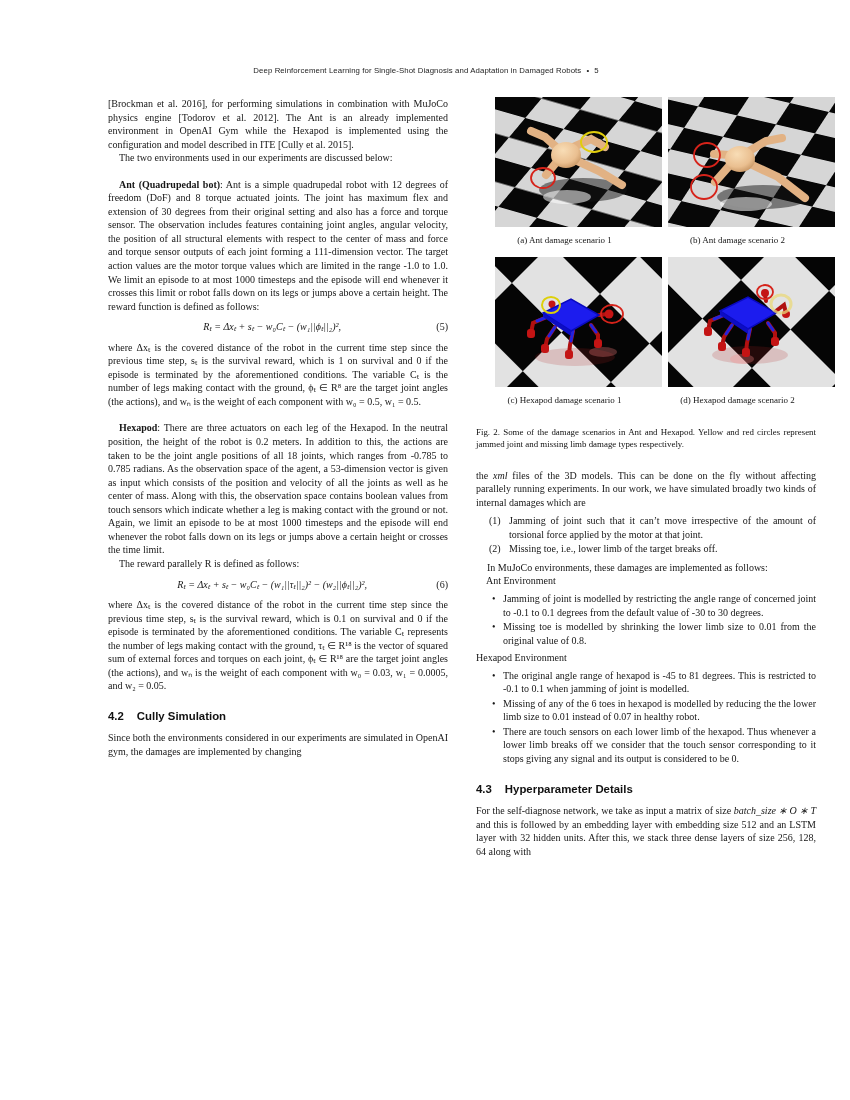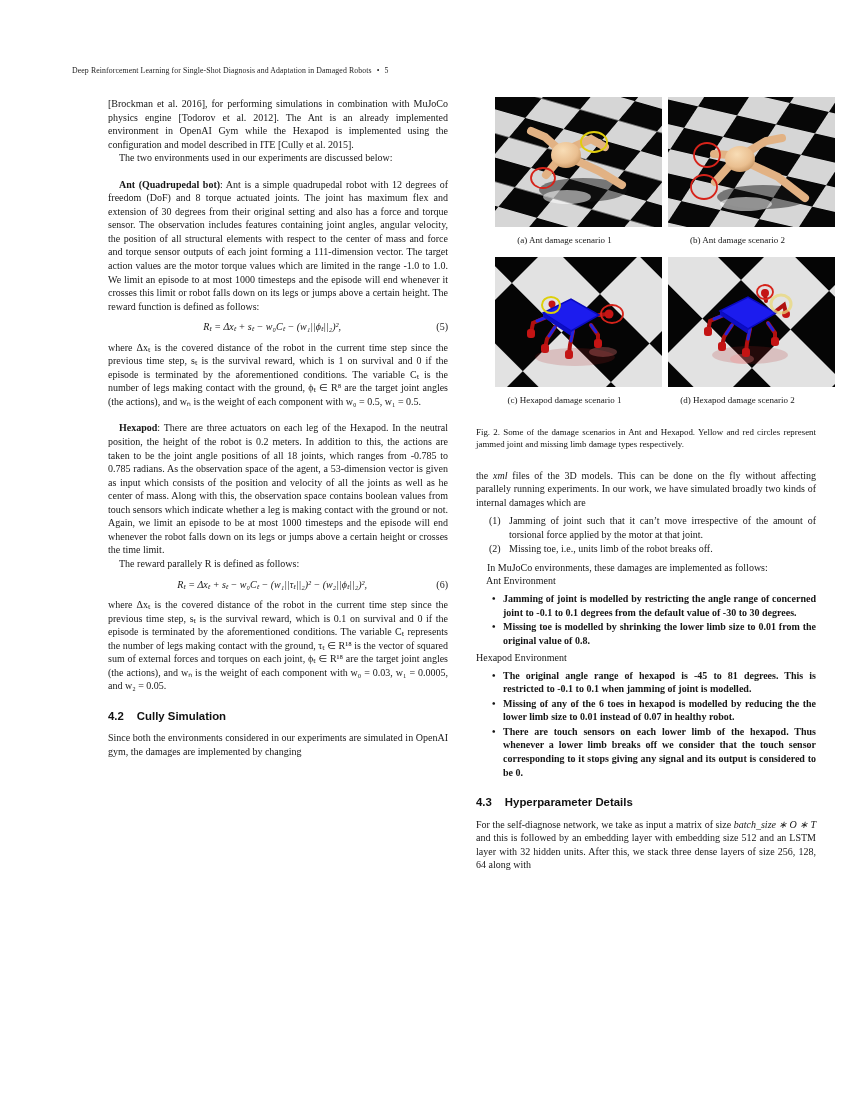--- a/index.html
+++ b/index.html
@@ -9,7 +9,7 @@
   }
   .running-header {
     position:absolute; top:66px; left:72px; width:708px;
-    text-align:left; font-family:Liberation Serif, serif;
+    text-align:center; font-family:Liberation Sans, sans-serif;
     font-size:7.8px; letter-spacing:0.1px; color:#1d1d1d;
   }
   .running-header .sep { margin:0 5px; }

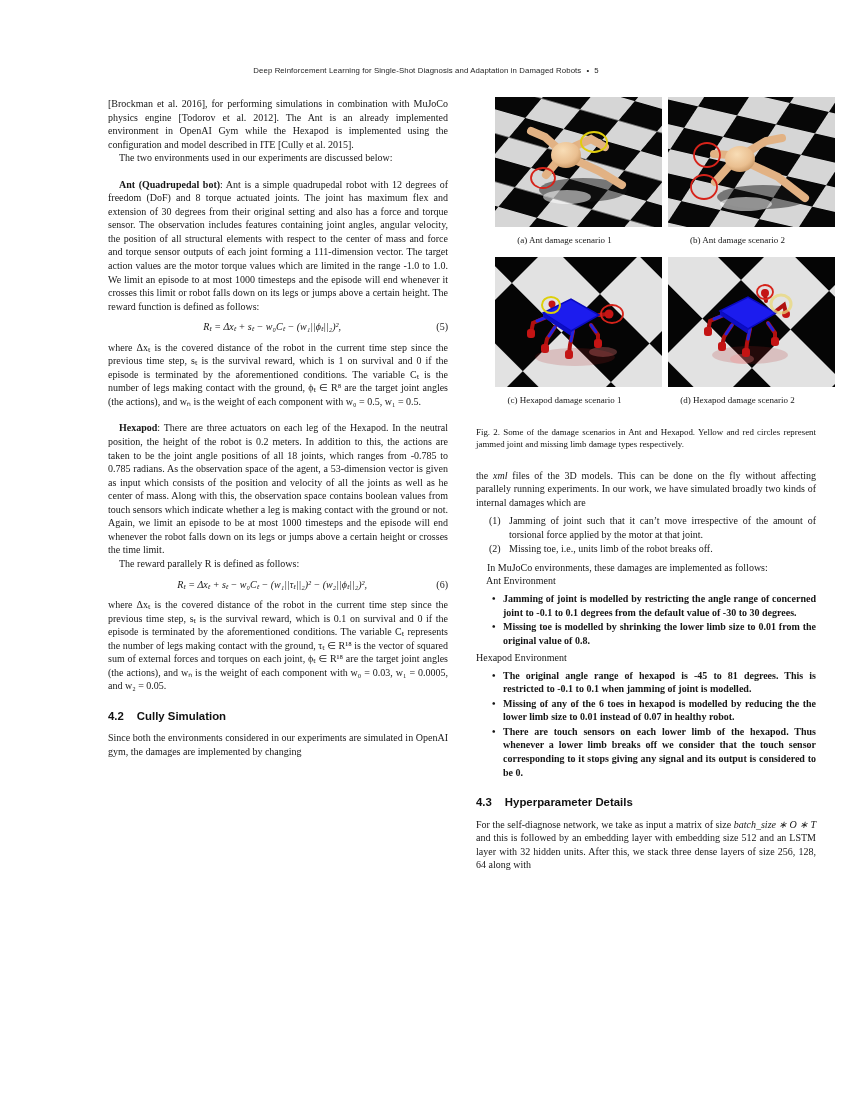--- a/index.html
+++ b/index.html
@@ -264,7 +264,7 @@
       </div>
       <div class="nitem">
         <span class="nlabel">(2)</span>
-        <span class="ntext">Missing toe, i.e., units limb of the robot breaks off.</span>
+        <span class="ntext">Missing toe, i.e., lower limb of the target breaks off.</span>
       </div>
     </div>
 

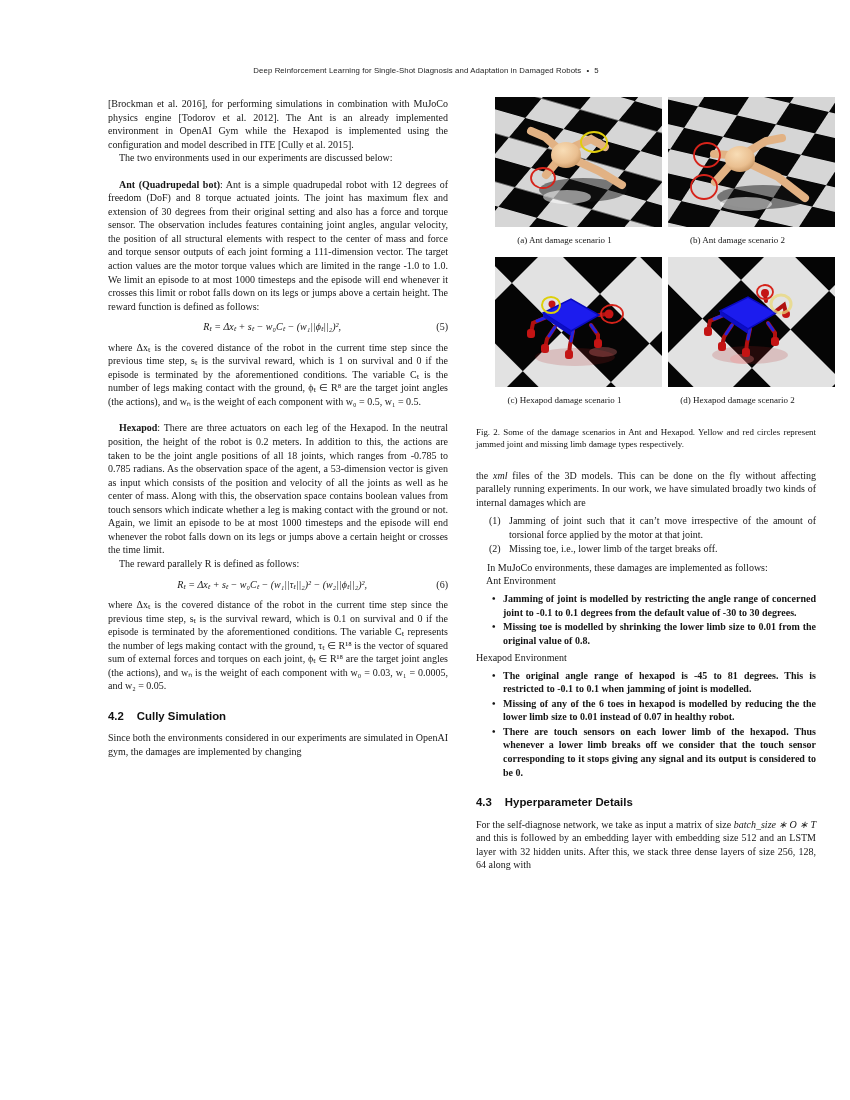--- a/index.html
+++ b/index.html
@@ -40,7 +40,7 @@
   .nitem .nlabel { flex:none; width:20px; margin-left:13px; }
   .nitem .ntext  { flex:1; }
   
-  .blist { margin:4px 0 4px 0;font-weight:bold; }
+  .blist { margin:4px 0 4px 0; }
   .bitem { display:flex; margin:1px 0; }
   .bitem .bullet { flex:none; width:11px; margin-left:16px; }
   .bitem .bullet::before { content:"\2022"; }

